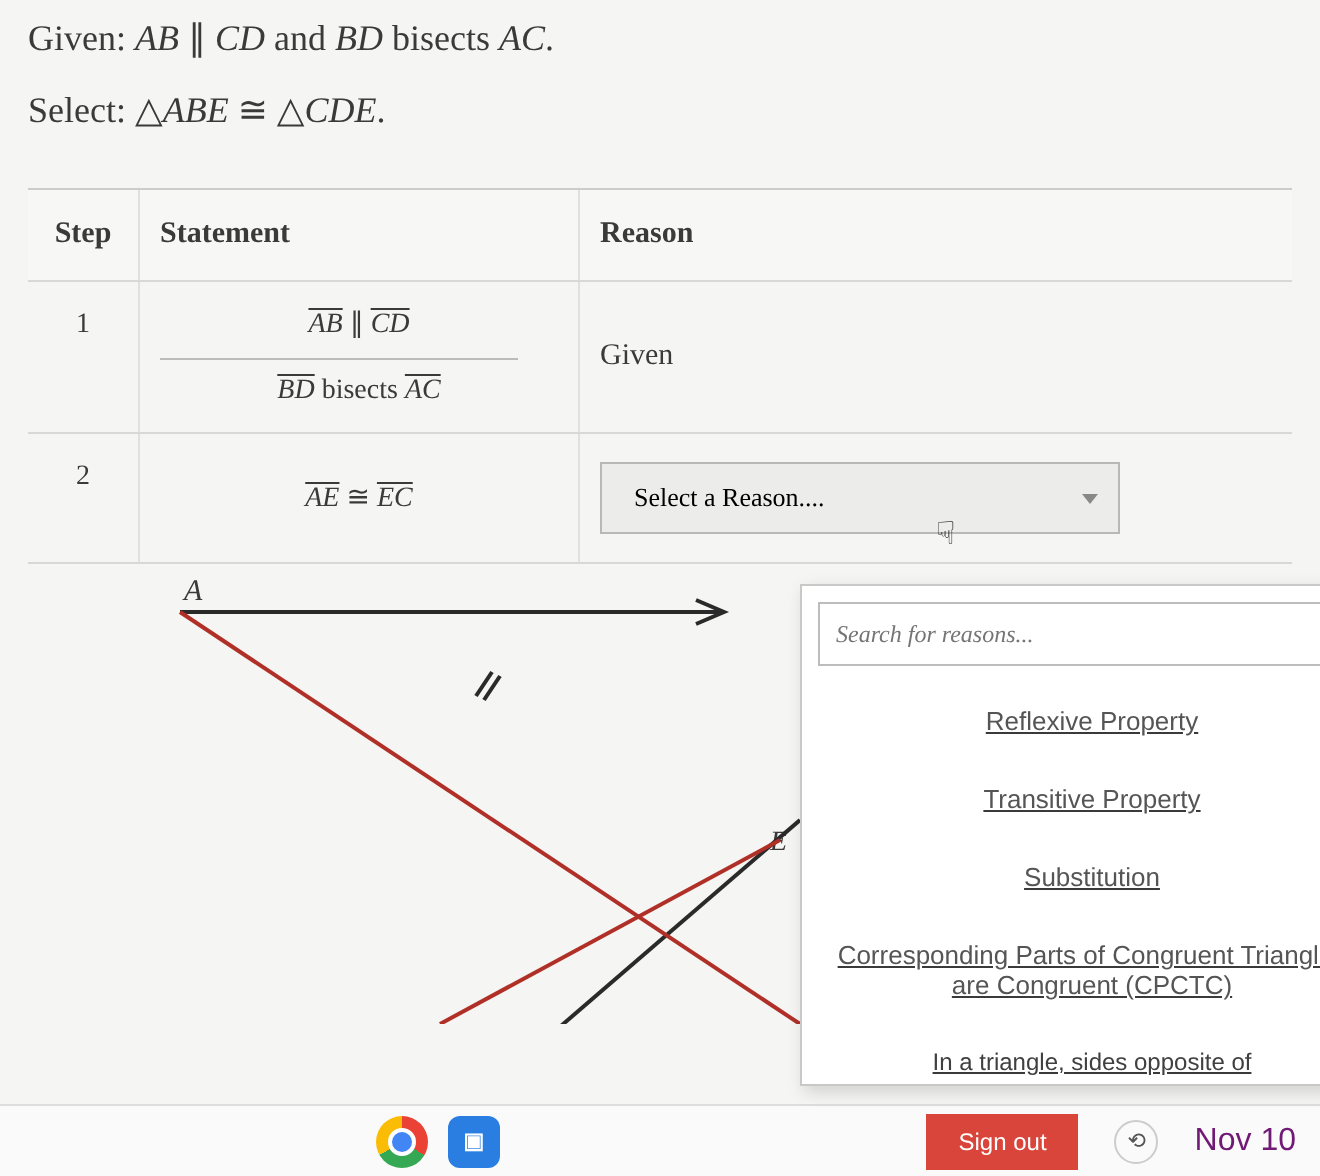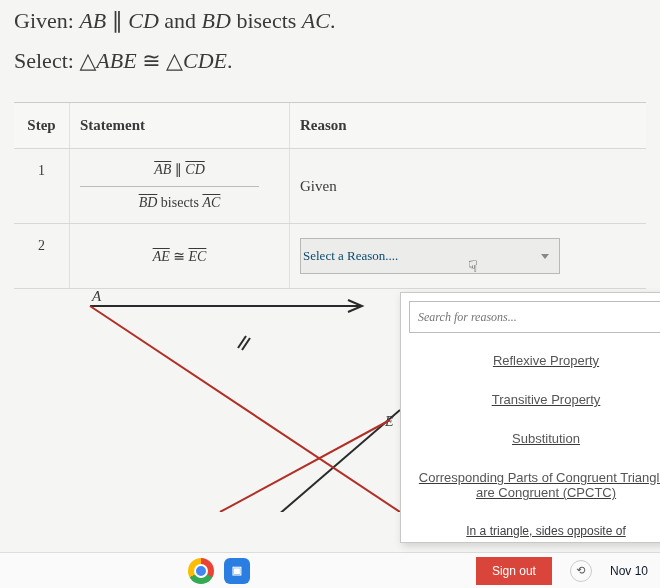--- a/index.html
+++ b/index.html
@@ -13,7 +13,7 @@
   color: #3a3a3a;
 }
 .content { padding: 8px 14px 0 14px; }
-.given, .prove { font-size: 22px; margin-bottom: 14px; }
+.given, .prove { font-size: 18px; margin-bottom: 14px; }
 .mi { font-style: italic; }
 .overline { text-decoration: overline; text-decoration-thickness: 1px; }
 .table-wrap { margin-top: 28px; border-top: 1px solid #ccc; }

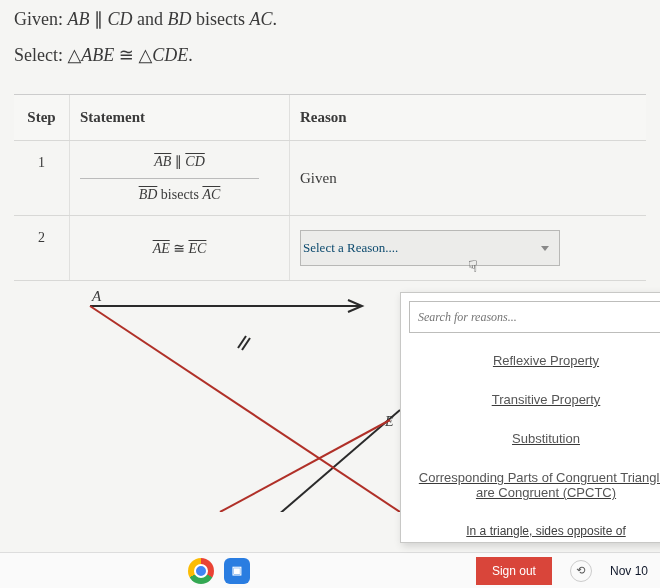--- a/index.html
+++ b/index.html
@@ -29,8 +29,8 @@
 .stmt-divider { border-top:1px solid #bbb; width:90%; margin:4px 0;}
 .reason-select {
   width: 260px; height: 36px; border: 1px solid #b8b8b6;
-  background: #ececea; font-family: inherit; color:#0c4a6e;
-  padding: 0 28px 0 2px; font-size: 13px; position: relative;
+  background: #ececea; font-family: inherit; color:#000000;
+  padding: 0 28px 0 16px; font-size: 13px; position: relative;
   display:flex; align-items:center; cursor:pointer;
 }
 .reason-select::after {

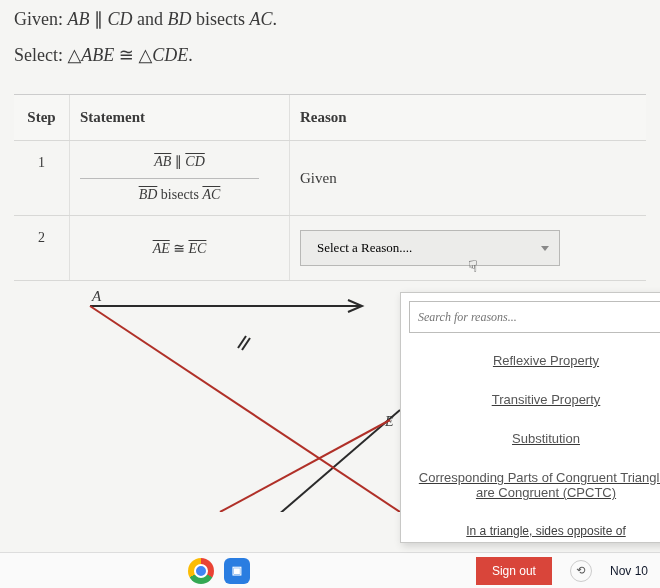--- a/index.html
+++ b/index.html
@@ -75,7 +75,7 @@
   font-size:12px; font-family:Arial,sans-serif; cursor:pointer; margin-right:10px;
 }
 .tb-restore { width:22px;height:22px; border:1px solid #ccc; border-radius:50%; display:flex;align-items:center;justify-content:center; margin-right:10px; font-size:11px; color:#555;}
-.tb-date { font-size:12px; color:#0f172a; font-family:Arial,sans-serif; padding-right:4px;}
+.tb-date { font-size:16px; color:#701a75; font-family:Arial,sans-serif; padding-right:4px;}
 </style>
 </head>
 <body>

